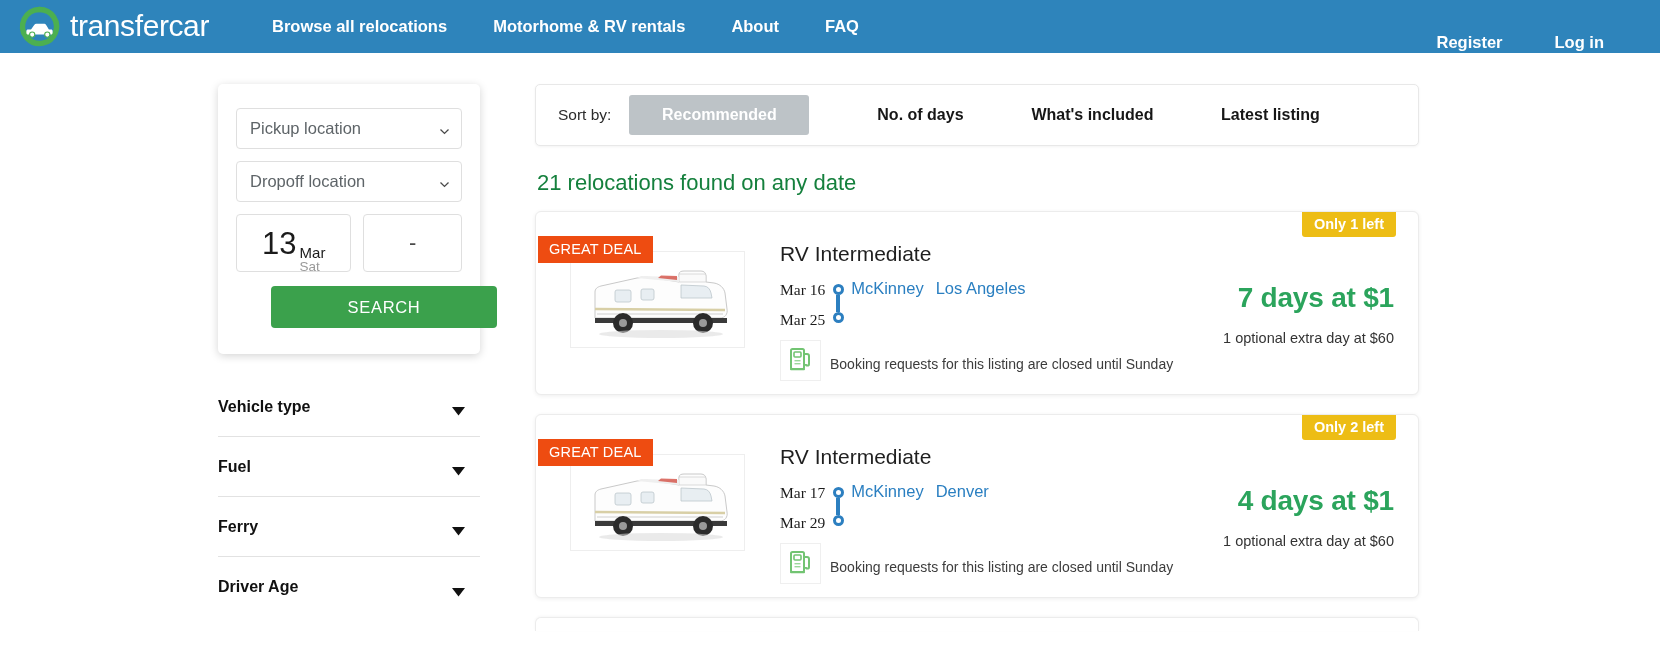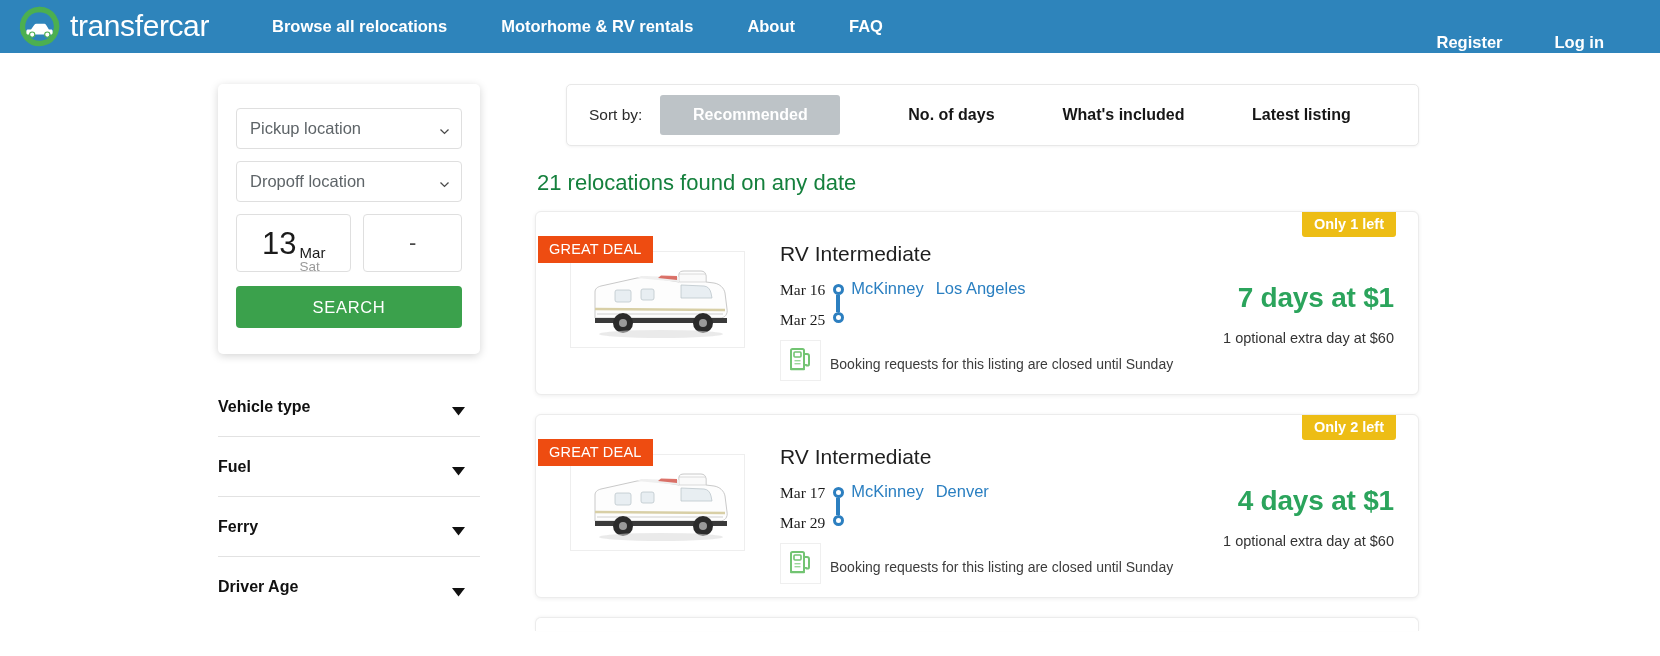--- a/index.html
+++ b/index.html
@@ -38,7 +38,7 @@
   .nav {
     display: flex;
     align-items: center;
-    gap: 12px;
+    gap: 4px;
   }
   .nav-item {
     color: #ffffff;

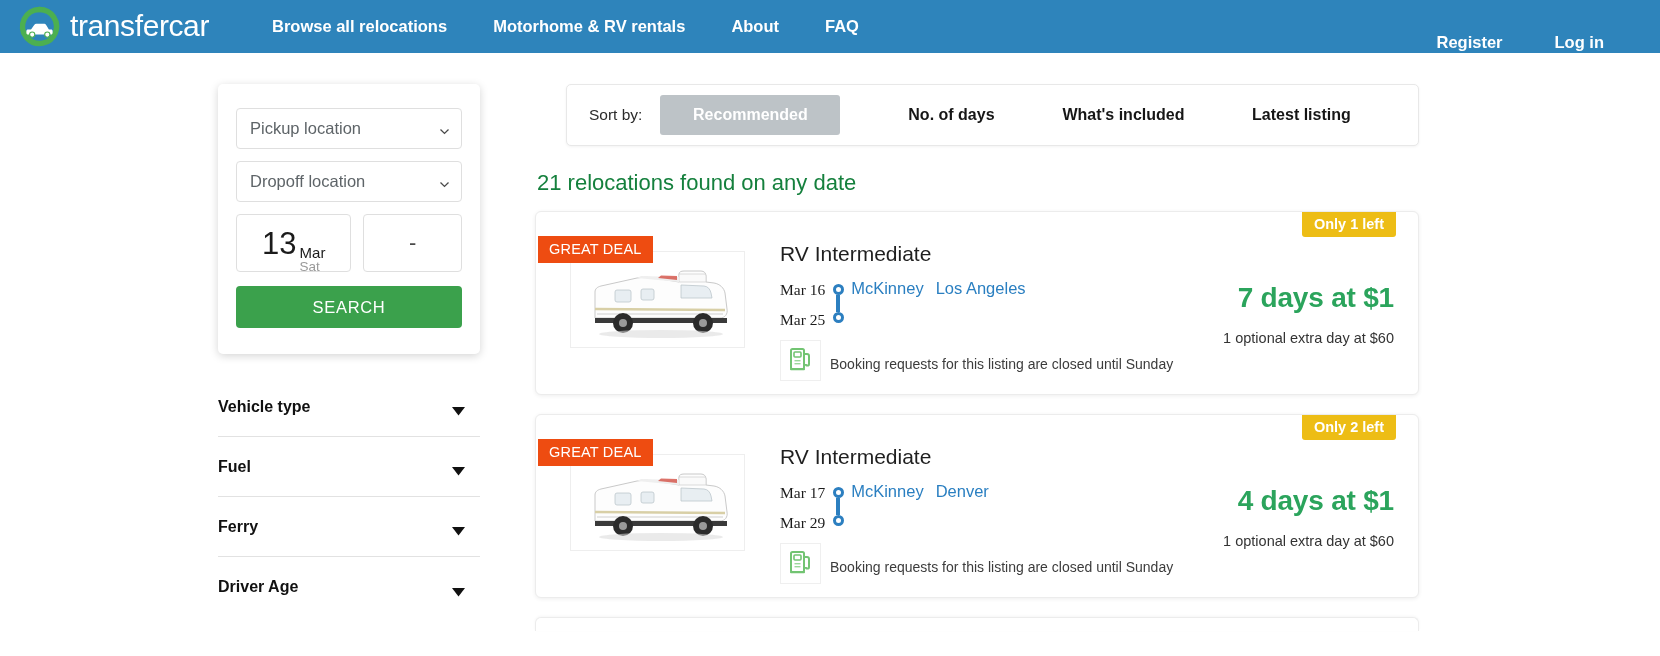--- a/index.html
+++ b/index.html
@@ -183,7 +183,6 @@
     align-items: center;
     padding: 0 10px 0 22px;
     box-shadow: 0 1px 3px rgba(0,0,0,0.05);
-    margin-left: 31px;
   }
   .sort-label {
     font-size: 15.5px;

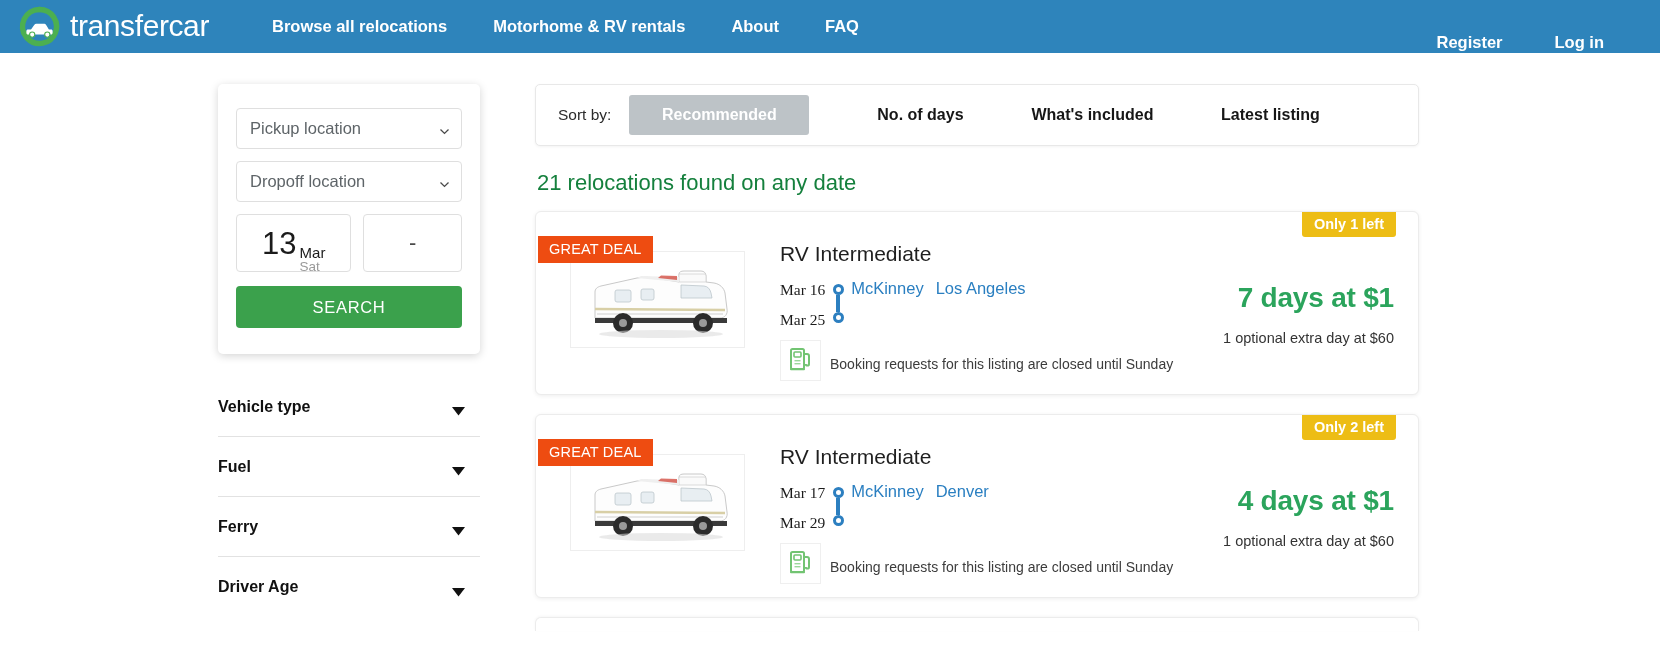--- a/index.html
+++ b/index.html
@@ -145,6 +145,7 @@
     letter-spacing: 0.7px;
     cursor: pointer;
     font-family: "Liberation Sans", sans-serif;
+    margin-left: 35px;
   }
 
   

